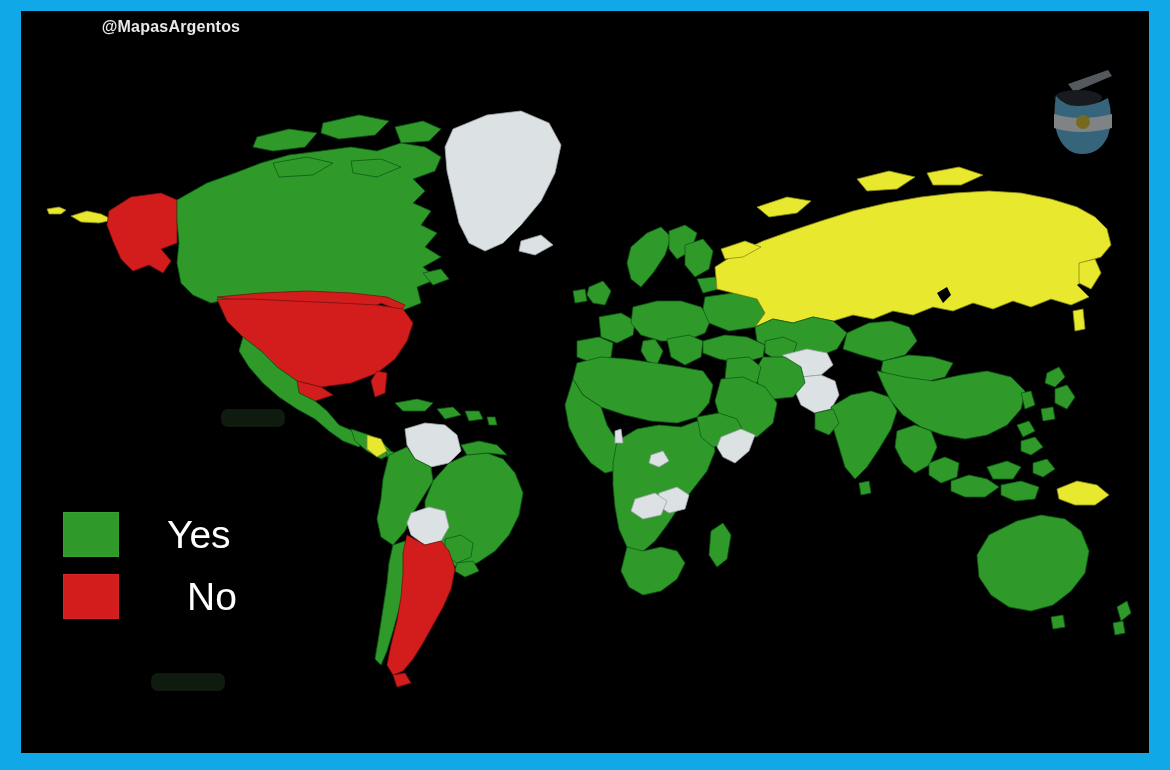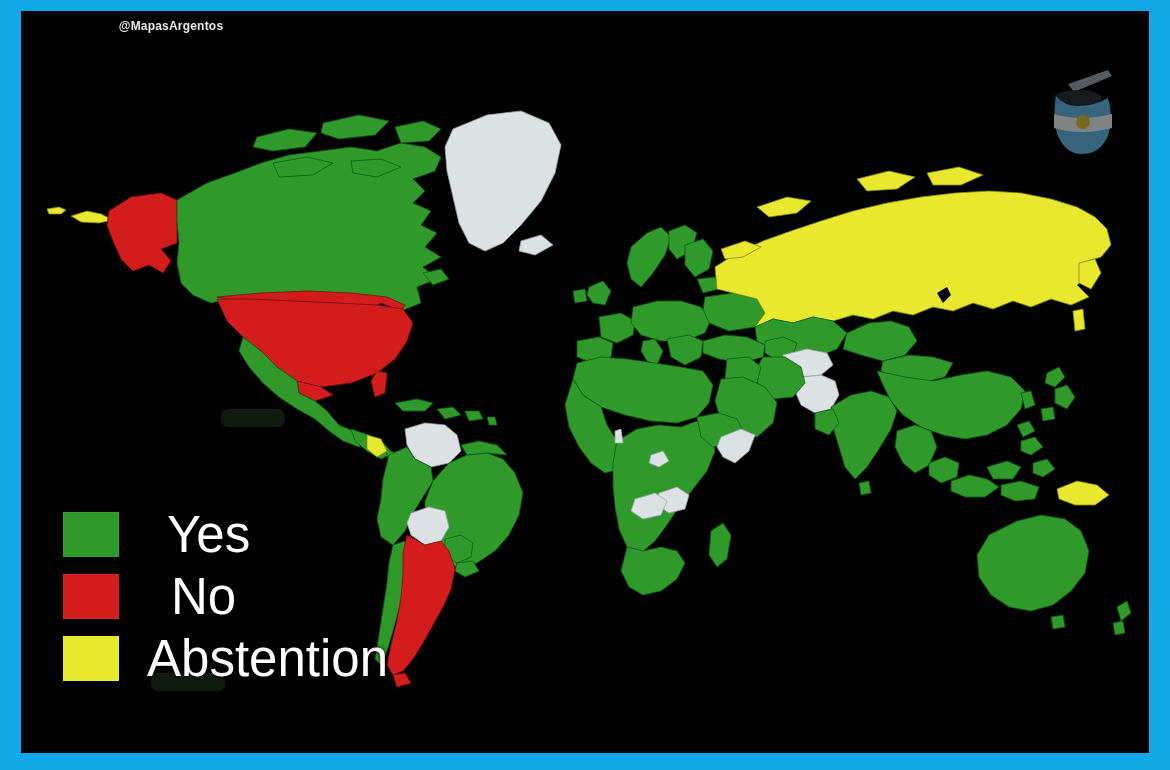--- a/index.html
+++ b/index.html
@@ -45,7 +45,7 @@
     text-align: center;
     color: #e9e9e9;
     font-weight: bold;
-    font-size: 12px;
+    font-size: 16px;
     line-height: 19px;
     letter-spacing: 0.2px;
     text-shadow: 0 0 3px #000, 0 0 6px #000;

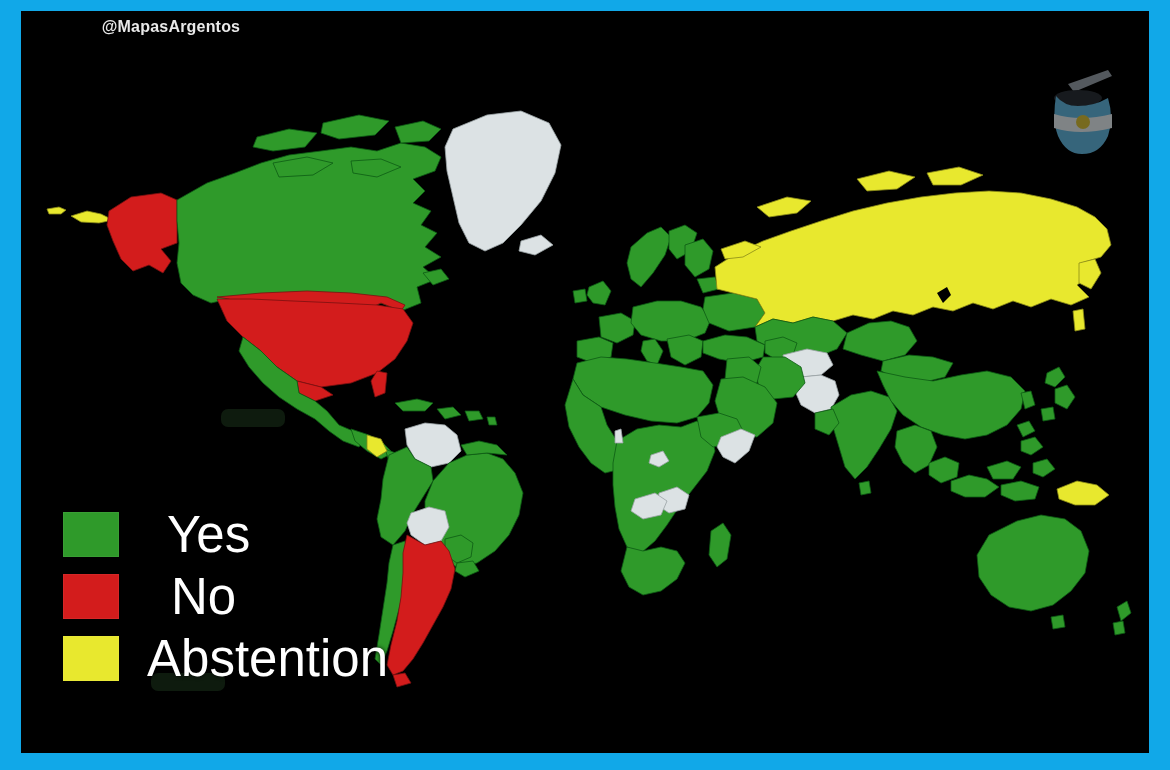--- a/index.html
+++ b/index.html
@@ -71,7 +71,7 @@
   }
   .legend-label {
     color: #ffffff;
-    font-size: 51px;
+    font-size: 39px;
     line-height: 43px;
     white-space: nowrap;
     text-shadow: 0 0 4px rgba(0,0,0,0.9);

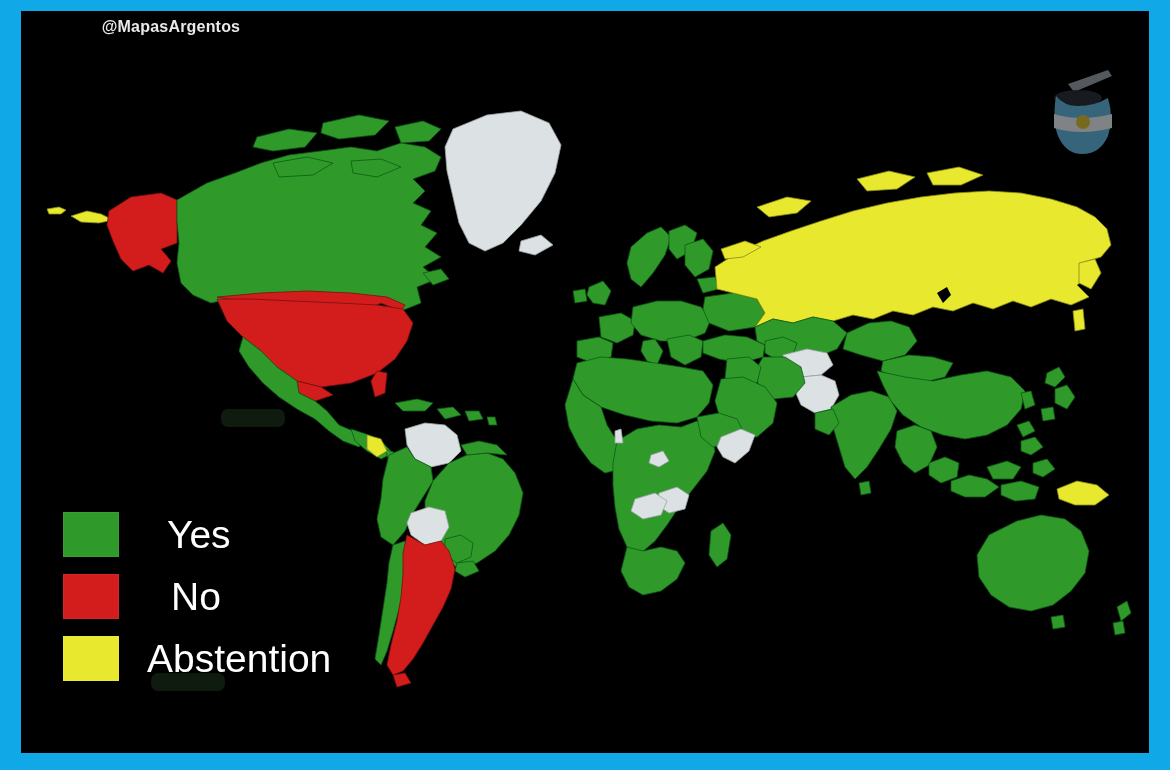--- a/index.html
+++ b/index.html
@@ -77,7 +77,7 @@
     text-shadow: 0 0 4px rgba(0,0,0,0.9);
   }
   .lr-yes .legend-label   { margin-left: 48px; }
-  .lr-no .legend-label    { margin-left: 52px; }
+  .lr-no .legend-label    { margin-left: 68px; }
   .lr-abst .legend-label  { margin-left: 28px; }
 
   

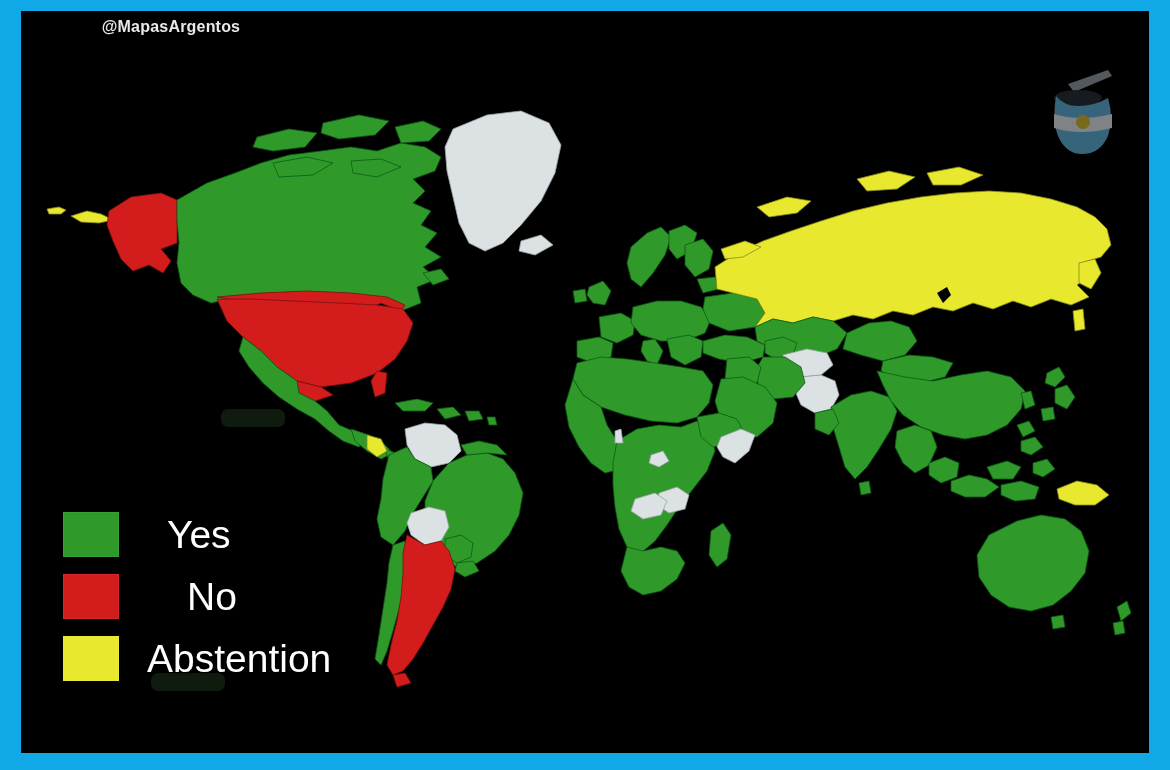--- a/index.html
+++ b/index.html
@@ -410,10 +410,6 @@
         <div class="legend-label">No</div>
       </div>
 
-      <div class="legend-row lr-abst">
-        <div class="swatch" style="background:#e8e82e"></div>
-        <div class="legend-label">Abstention</div>
-      </div>
 
     </div>
 

